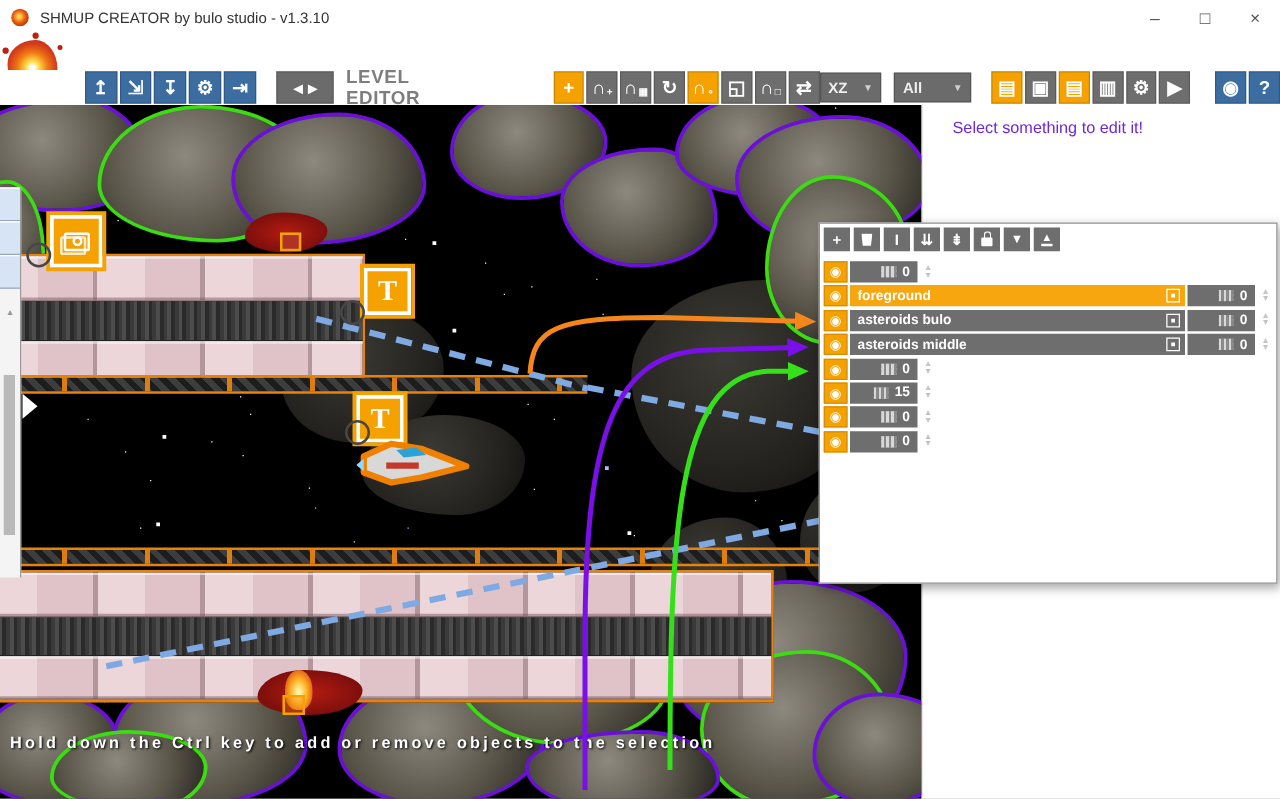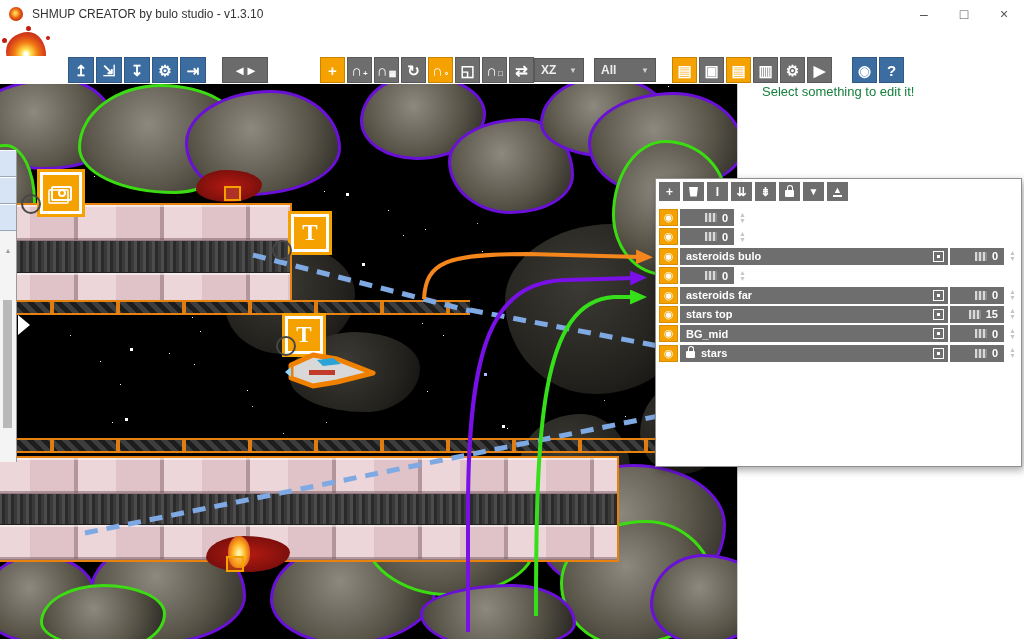--- a/index.html
+++ b/index.html
@@ -187,6 +187,7 @@
     </span>
 
   <span class="tbtn nav-btn">◄►</span>
+  <span class="editor-label">LEVEL EDITOR</span>
 
   <span style="width:52px"></span>
   <span class="tbtn orangeb w25">

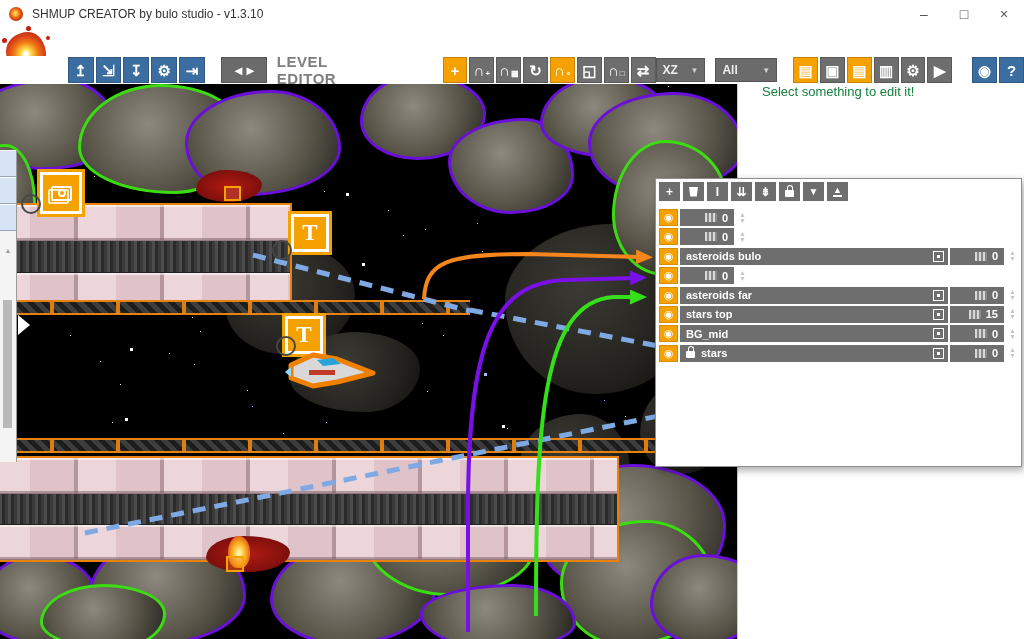--- a/index.html
+++ b/index.html
@@ -51,7 +51,7 @@
   .viewport{position:absolute;left:0;top:84px;width:737px;height:555px;background:#000;overflow:hidden}
   .side-panel{position:absolute;left:737px;top:84px;width:287px;height:555px;background:#fff;
               border-left:1px solid #ccc;box-sizing:border-box}
-  .hint{padding:0 0 0 24px;font-size:13px;color:#15803d}
+  .hint{padding:10px 0 0 24px;font-size:13px;color:#6d28d9}
 
   
   #stars{position:absolute;left:0;top:0;width:1px;height:1px;background:transparent}

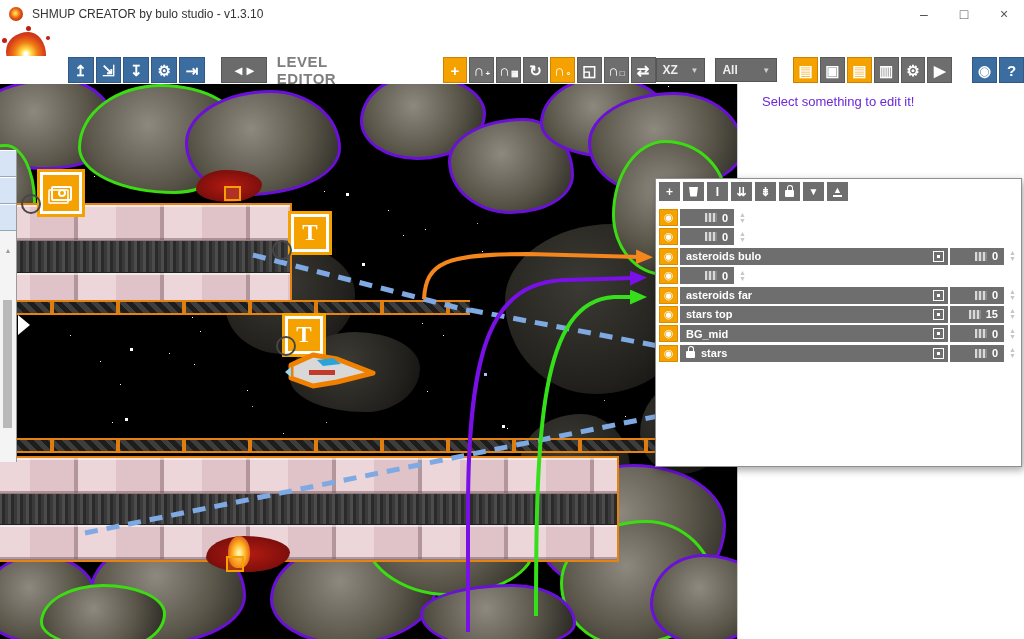--- a/index.html
+++ b/index.html
@@ -375,6 +375,13 @@
 
   <div class="lrow selected">
     <span class="eye">◉</span>
+    <span class="lname">
+
+      <span class="nm">foreground</span>
+      <span class="sel-sq">
+            <span class="sq-in"></span>
+          </span>
+    </span>
     <span class="lval">
       <span class="checker"></span>
       <span class="num">0</span>

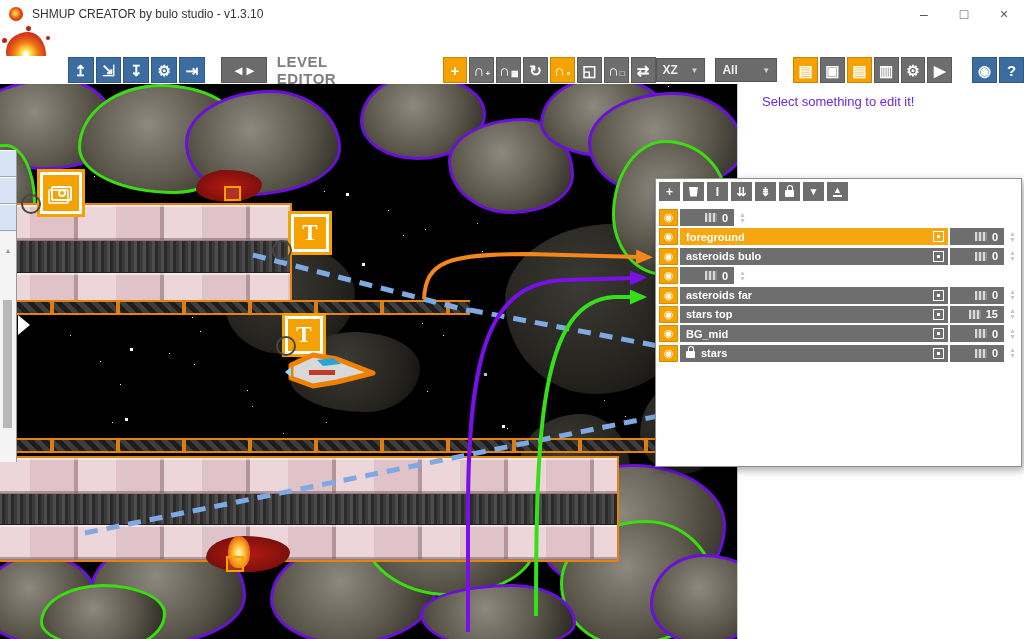--- a/index.html
+++ b/index.html
@@ -413,6 +413,13 @@
 
   <div class="lrow">
     <span class="eye">◉</span>
+    <span class="lname">
+
+      <span class="nm">asteroids middle</span>
+      <span class="sel-sq" hidden="">
+            <span class="sq-in"></span>
+          </span>
+    </span>
     <span class="lval">
       <span class="checker"></span>
       <span class="num">0</span>

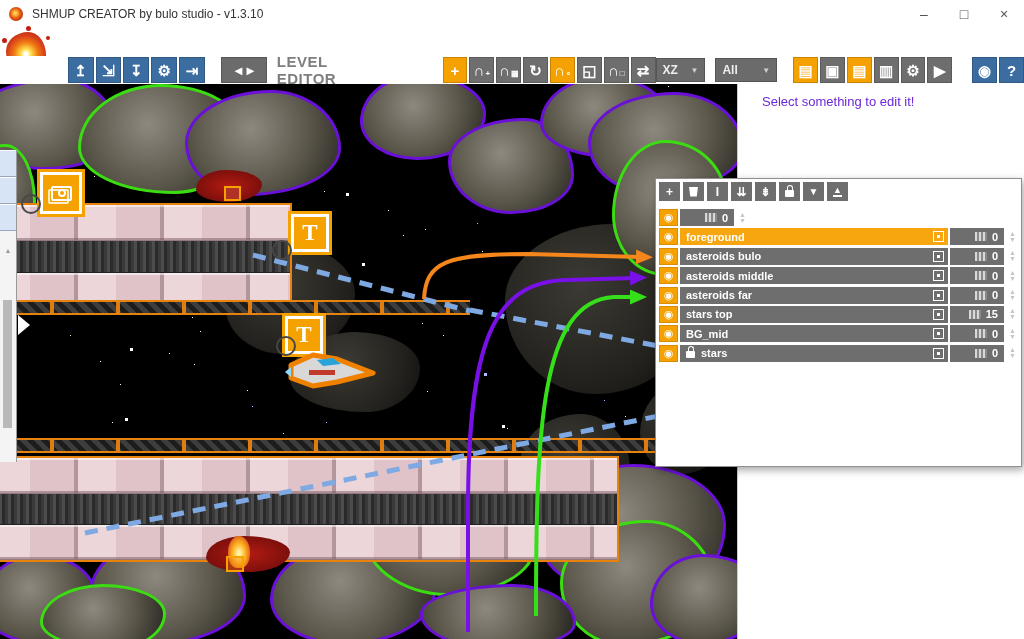--- a/index.html
+++ b/index.html
@@ -432,13 +432,6 @@
 
   <div class="lrow">
     <span class="eye">◉</span>
-    <span class="lname">
-
-      <span class="nm">asteroids far</span>
-      <span class="sel-sq" hidden="">
-            <span class="sq-in"></span>
-          </span>
-    </span>
     <span class="lval">
       <span class="checker"></span>
       <span class="num">0</span>

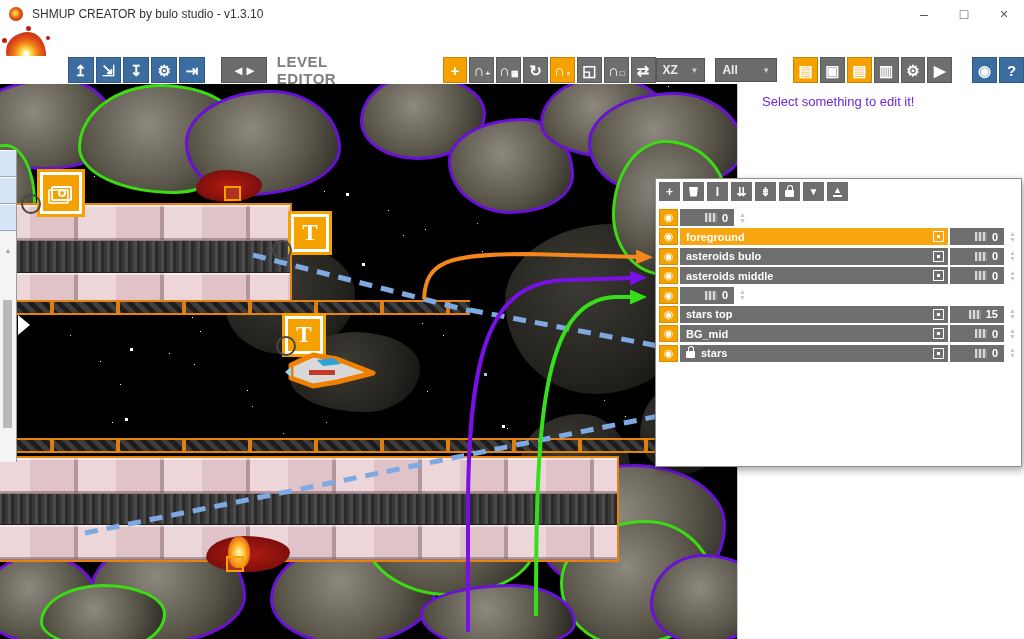--- a/index.html
+++ b/index.html
@@ -444,13 +444,6 @@
 
   <div class="lrow">
     <span class="eye">◉</span>
-    <span class="lname">
-
-      <span class="nm">stars top</span>
-      <span class="sel-sq" hidden="">
-            <span class="sq-in"></span>
-          </span>
-    </span>
     <span class="lval">
       <span class="checker"></span>
       <span class="num">15</span>

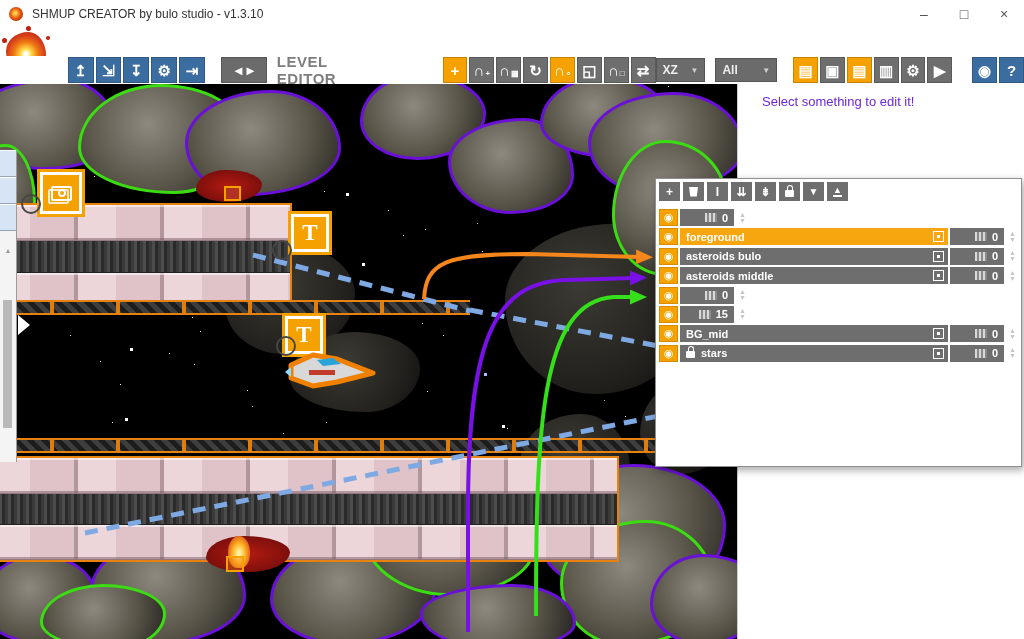--- a/index.html
+++ b/index.html
@@ -456,13 +456,6 @@
 
   <div class="lrow">
     <span class="eye">◉</span>
-    <span class="lname">
-
-      <span class="nm">BG_mid</span>
-      <span class="sel-sq" hidden="">
-            <span class="sq-in"></span>
-          </span>
-    </span>
     <span class="lval">
       <span class="checker"></span>
       <span class="num">0</span>

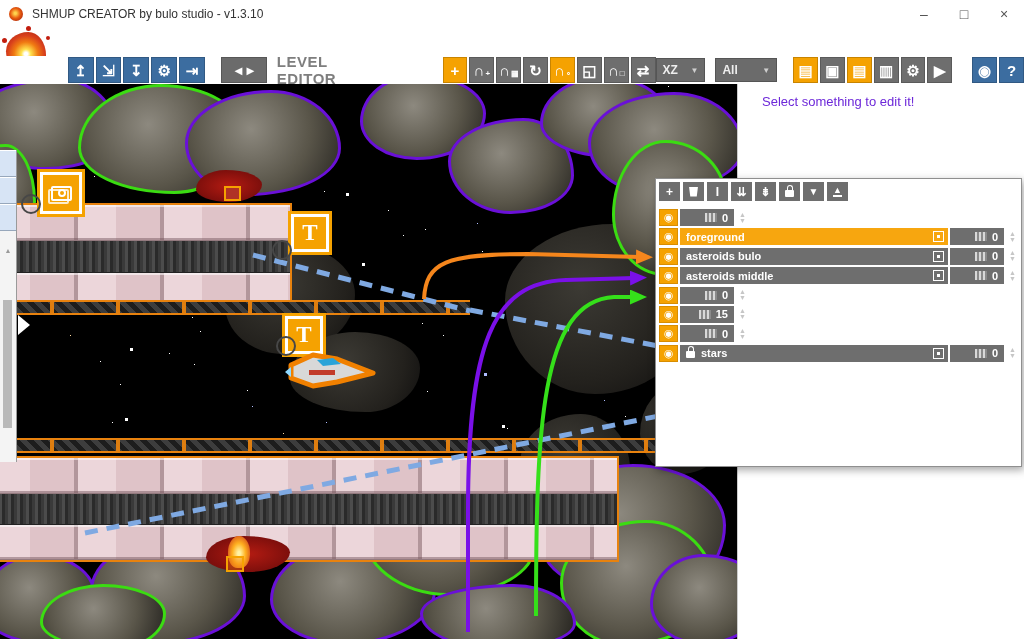--- a/index.html
+++ b/index.html
@@ -468,13 +468,6 @@
 
   <div class="lrow">
     <span class="eye">◉</span>
-    <span class="lname">
-      <span class="i-lock"></span>
-      <span class="nm">stars</span>
-      <span class="sel-sq" hidden="">
-            <span class="sq-in"></span>
-          </span>
-    </span>
     <span class="lval">
       <span class="checker"></span>
       <span class="num">0</span>

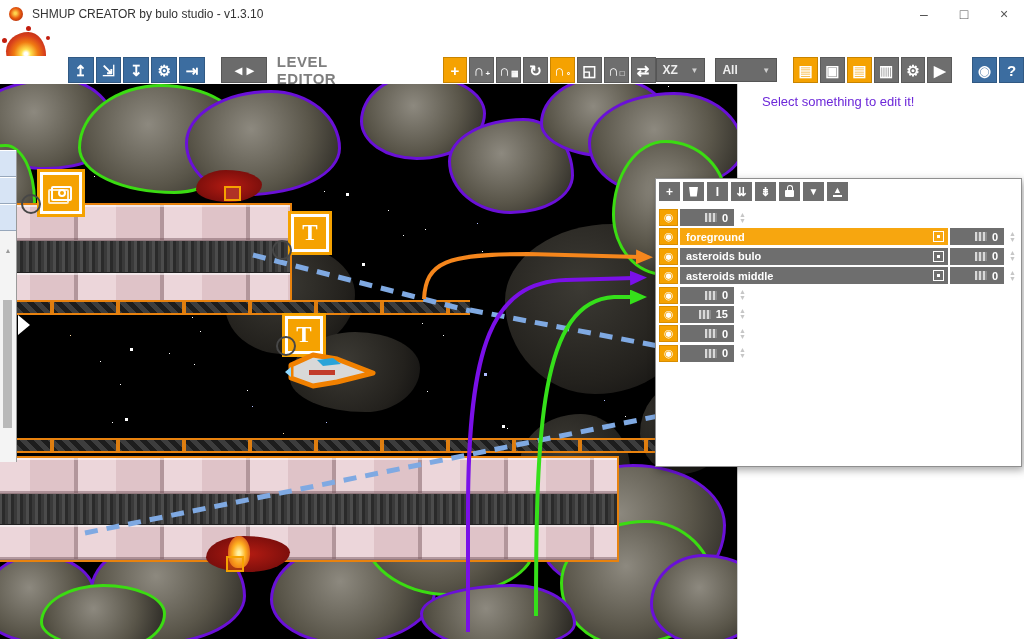--- a/index.html
+++ b/index.html
@@ -339,6 +339,7 @@
   </div>
   <div class="spawn-marker"></div>
 
+  <div class="status">Hold down the Ctrl key to add or remove objects to the selection</div>
 </div>
 
 <div class="layers">

